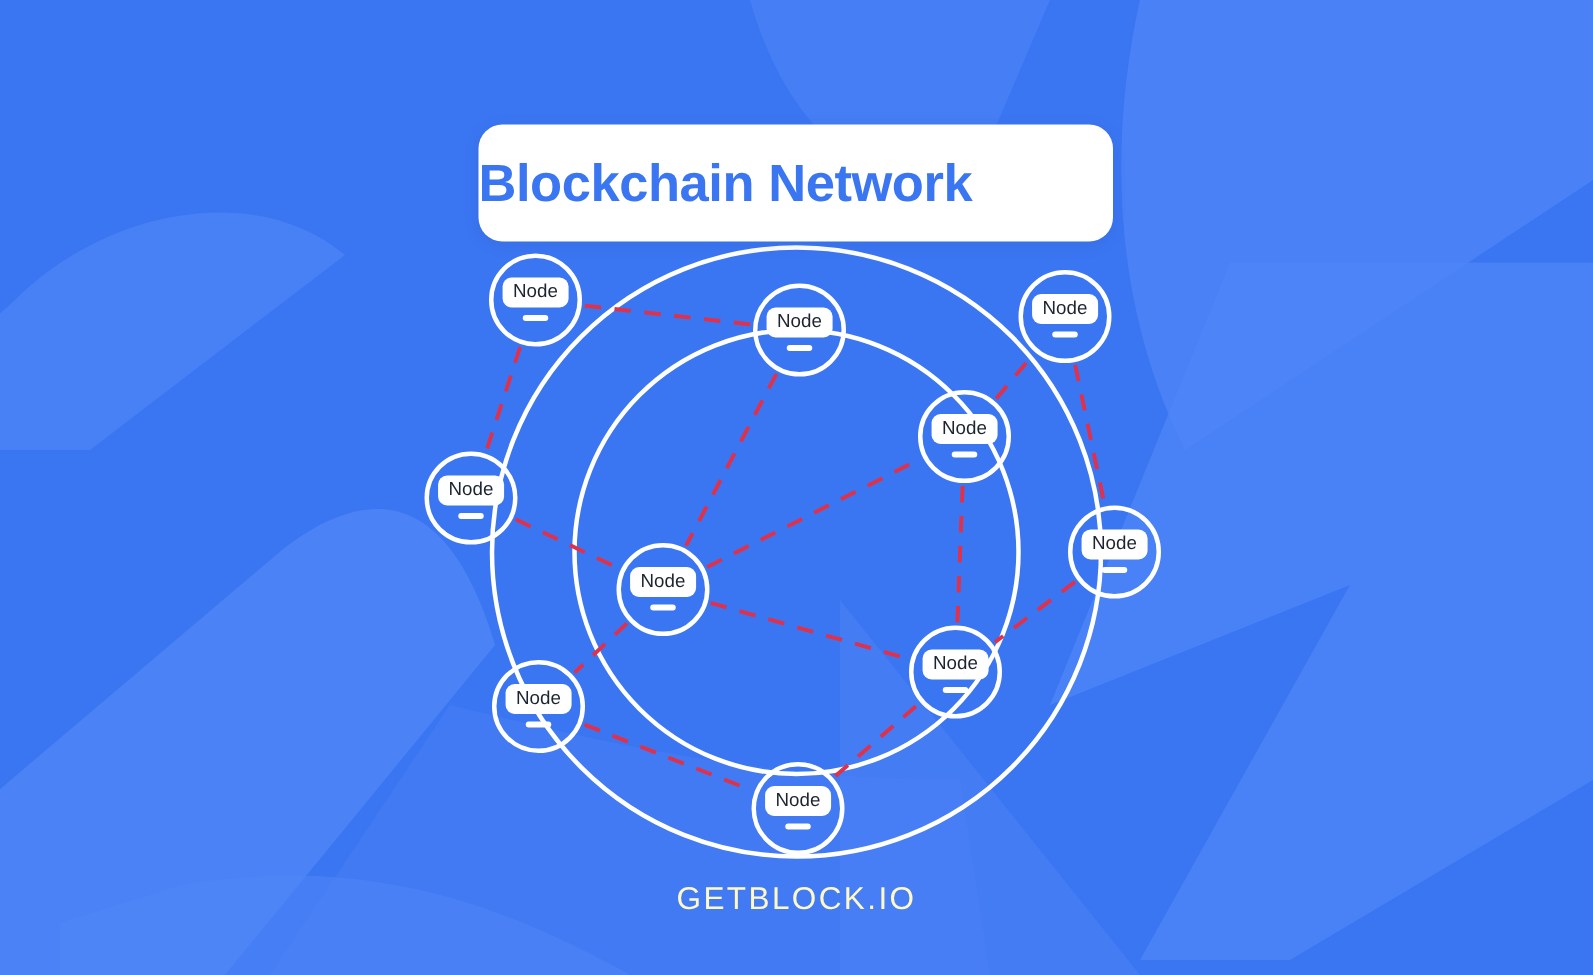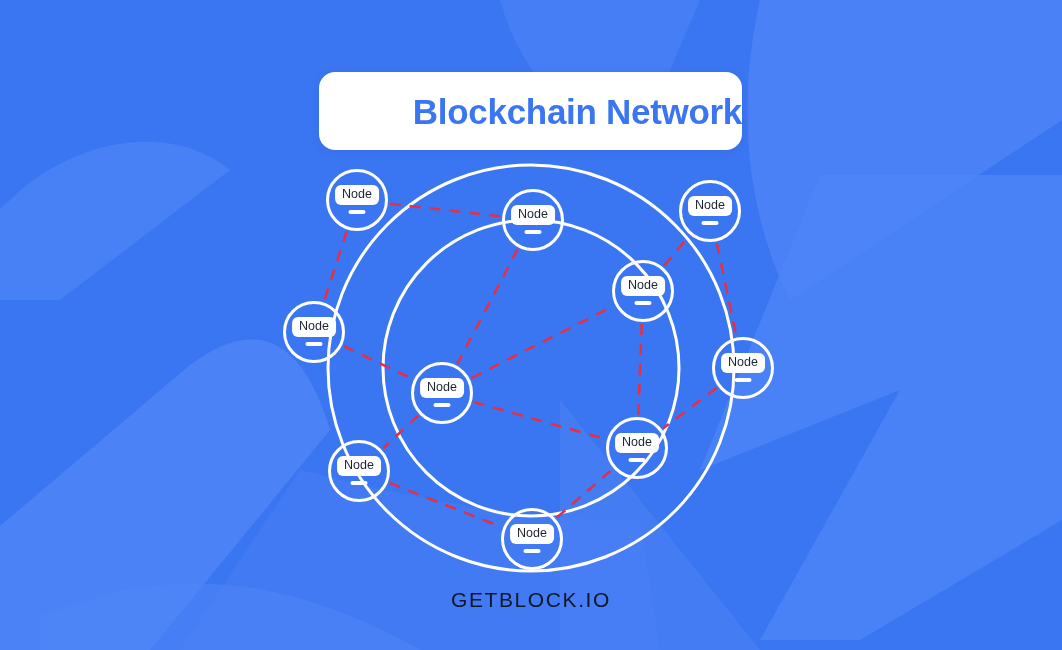--- a/index.html
+++ b/index.html
@@ -32,14 +32,14 @@
   #title-card {
     position: absolute;
     left: 319px;
-    top: 72px;
+    top: 83px;
     width: 423px;
     height: 78px;
     background: #ffffff;
     border-radius: 16px;
     display: flex;
     align-items: center;
-    justify-content: flex-end;
+    justify-content: flex-start;
     box-shadow: 0 2px 10px rgba(20, 50, 120, 0.10);
     z-index: 5;
   }

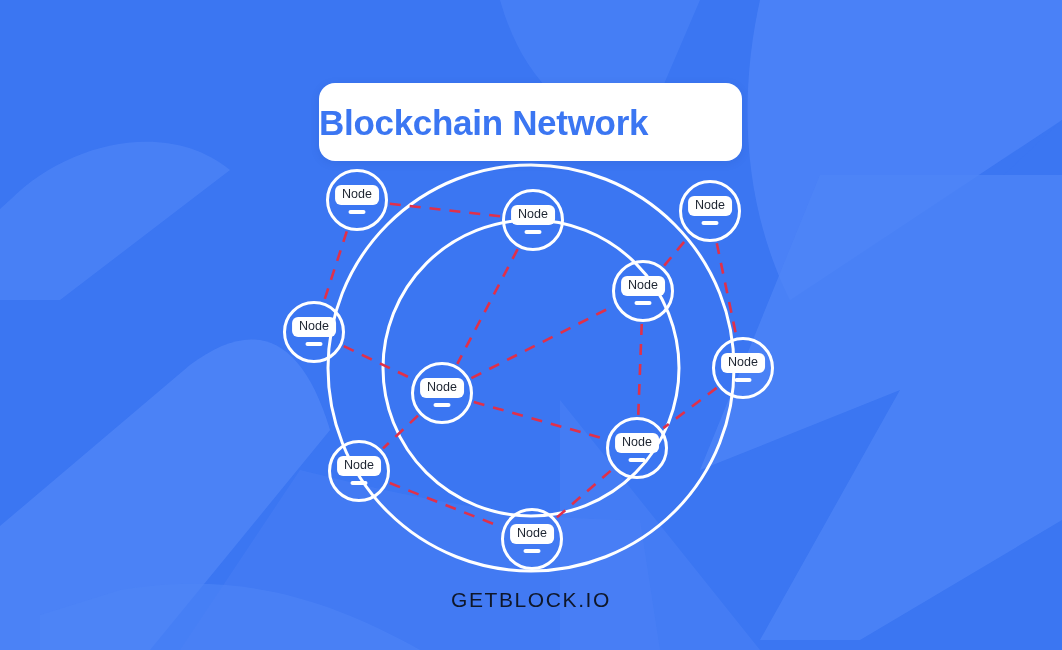--- a/index.html
+++ b/index.html
@@ -57,7 +57,7 @@
     top: 588px;
     width: 1062px;
     text-align: center;
-    color: #0f172a;
+    color: #fef9c3;
     font-size: 21px;
     letter-spacing: 1.6px;
     z-index: 6;

